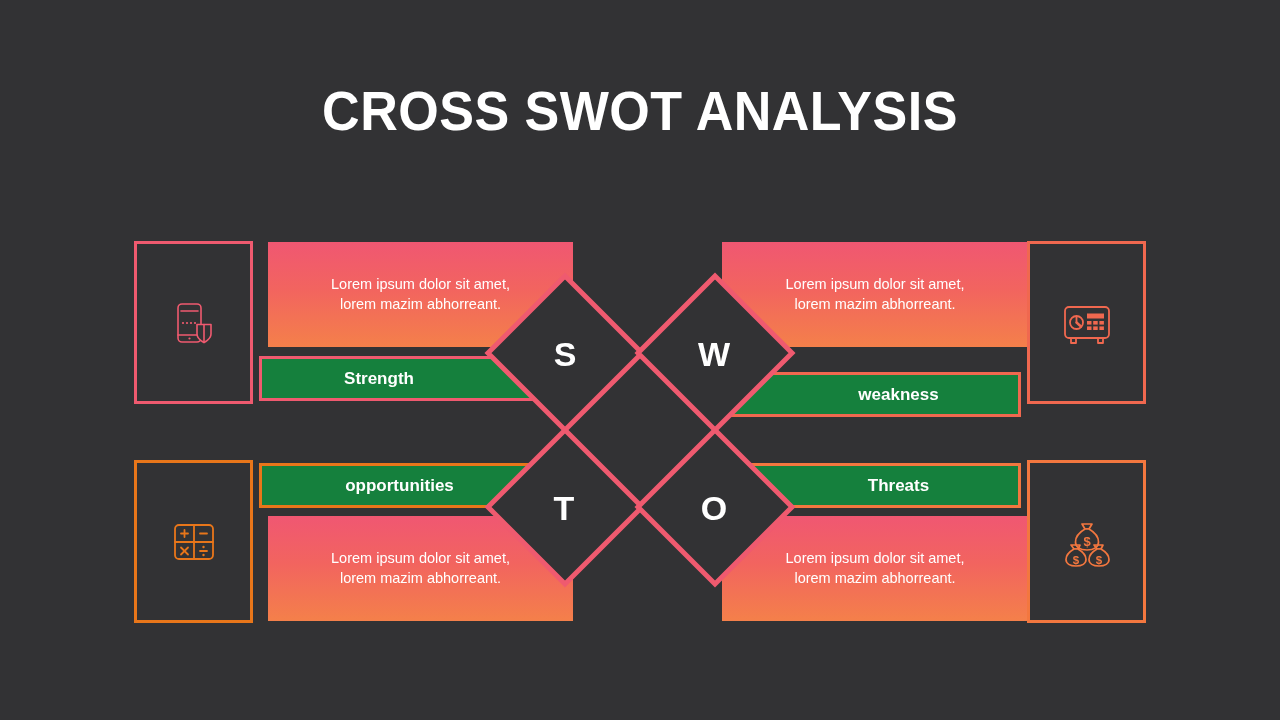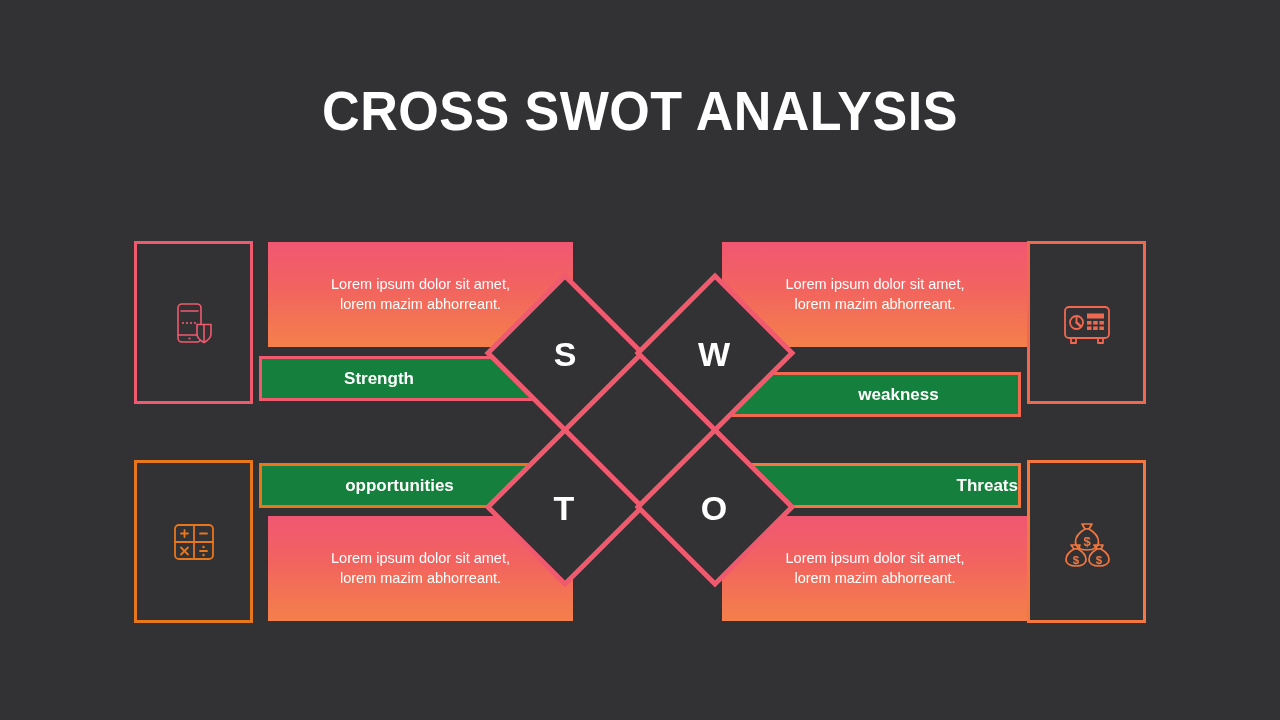--- a/index.html
+++ b/index.html
@@ -128,7 +128,7 @@
     left: 714px; top: 463px; width: 307px; height: 45px;
     border-color: #f3773f;
   }
-  #label-threats .label-text { text-align: right; padding-left: 62px; }
+  #label-threats .label-text { text-align: center; padding-left: 62px; }
 
   
   #diamonds {

